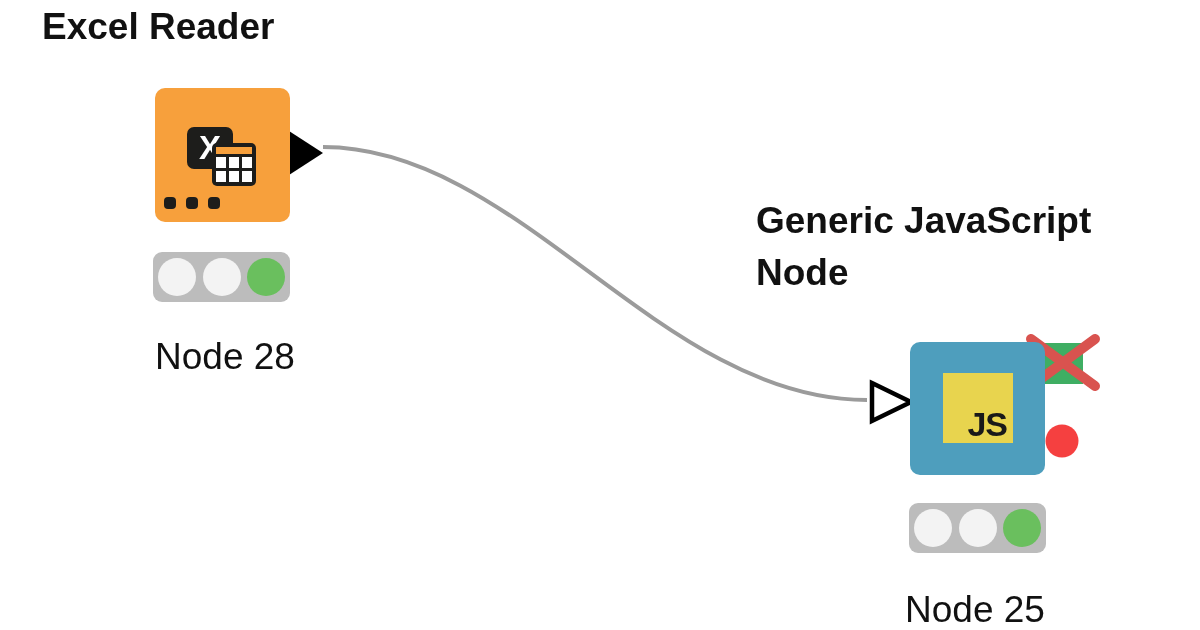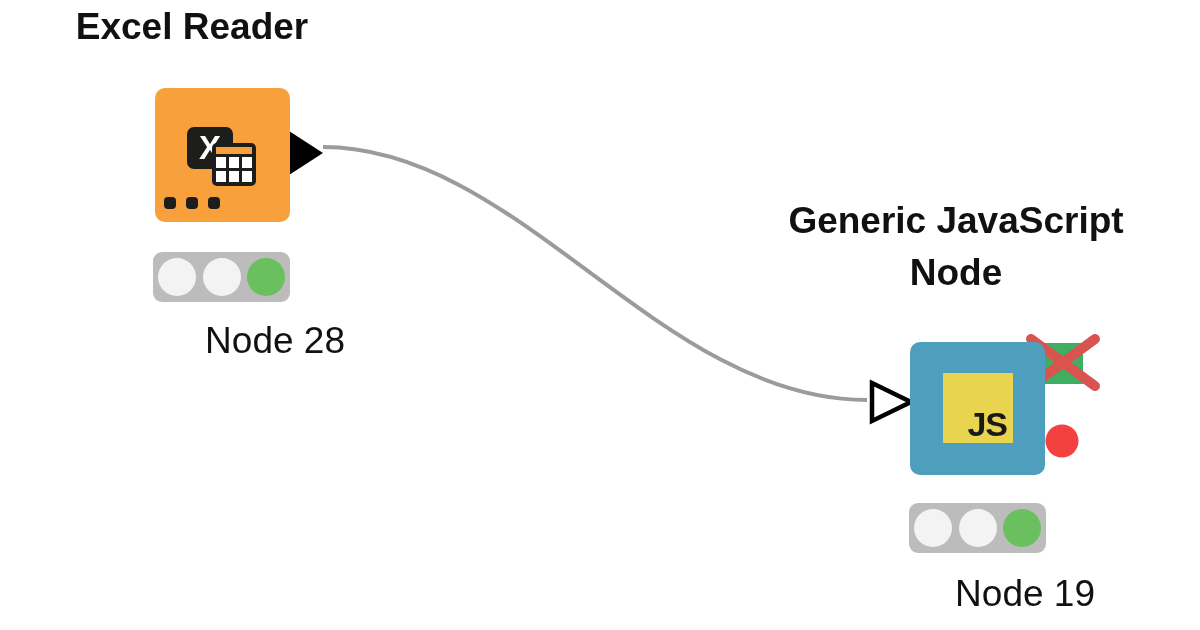--- a/index.html
+++ b/index.html
@@ -29,7 +29,6 @@
     font-weight: 700;
     font-size: 37px;
     line-height: 52px;
-    text-align: center;
   }
   .title-excel { left: 42px; top: 1px; width: 300px; }
   .title-js    { left: 756px; top: 195px; width: 400px; }

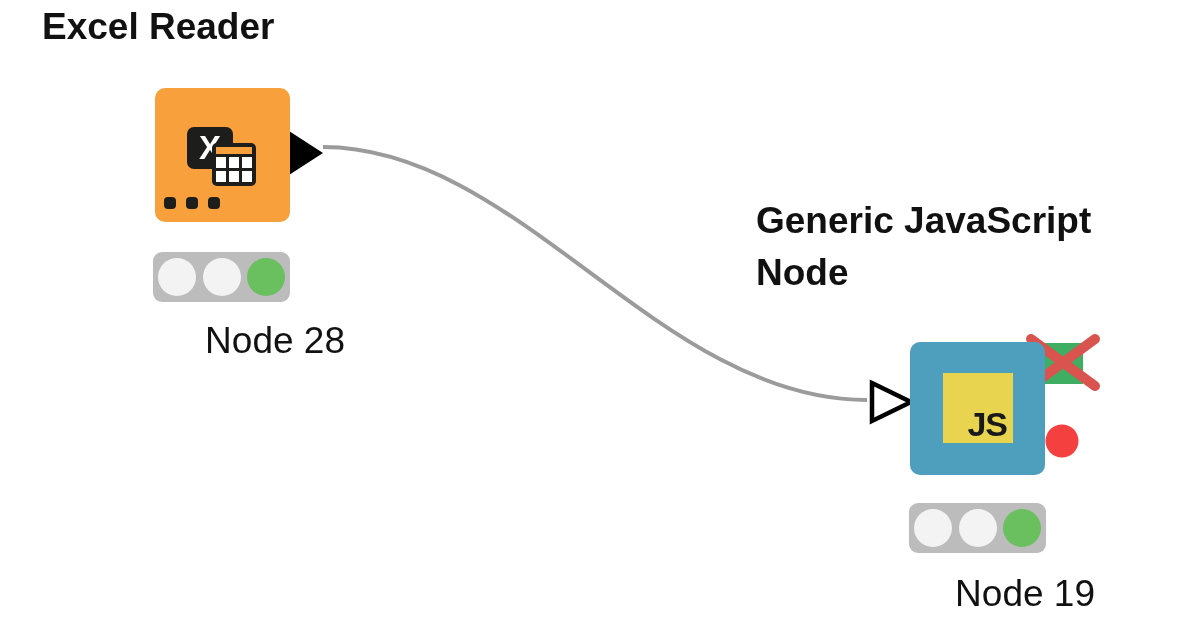--- a/index.html
+++ b/index.html
@@ -38,8 +38,9 @@
     color: #111111;
     font-weight: 400;
     font-size: 37px;
-    text-align: right;
+    text-align: center;
     width: 240px;
+    margin-top: 16px;
   }
   .label-excel { left: 105px; top: 320px; }
   .label-js    { left: 855px; top: 573px; }

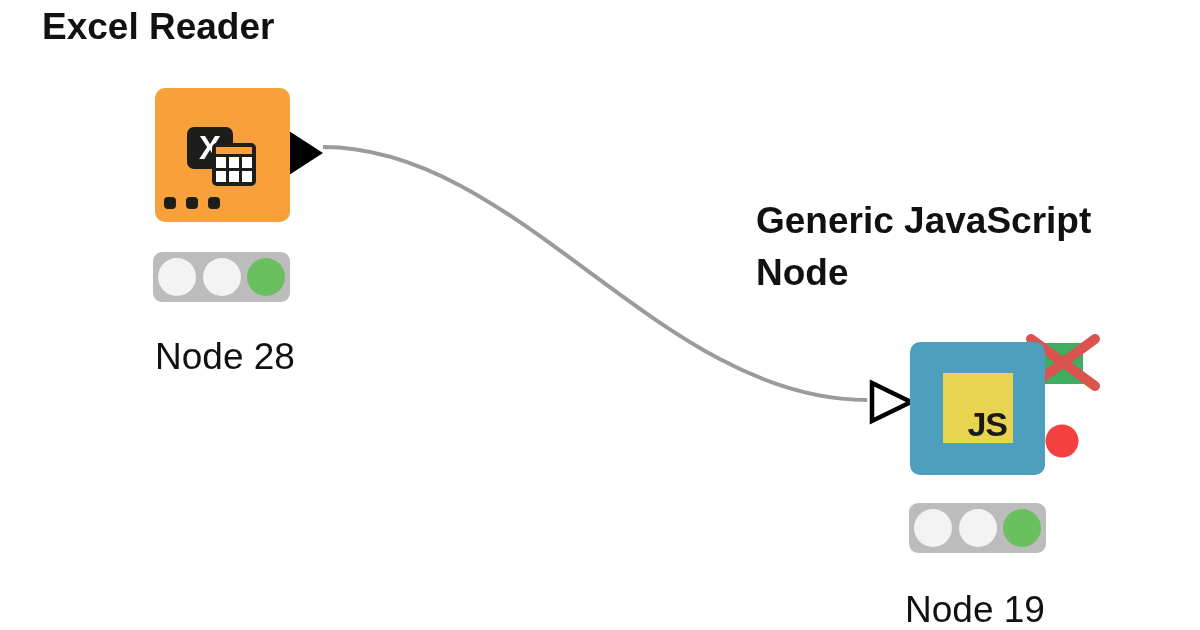--- a/index.html
+++ b/index.html
@@ -208,7 +208,7 @@
     <div class="lamp on-green"></div>
   </div>
 
-  <div class="node-label label-js">Node 19</div>
+  <div class="node-label label-js">Node 25</div>
 
 </div>
 

